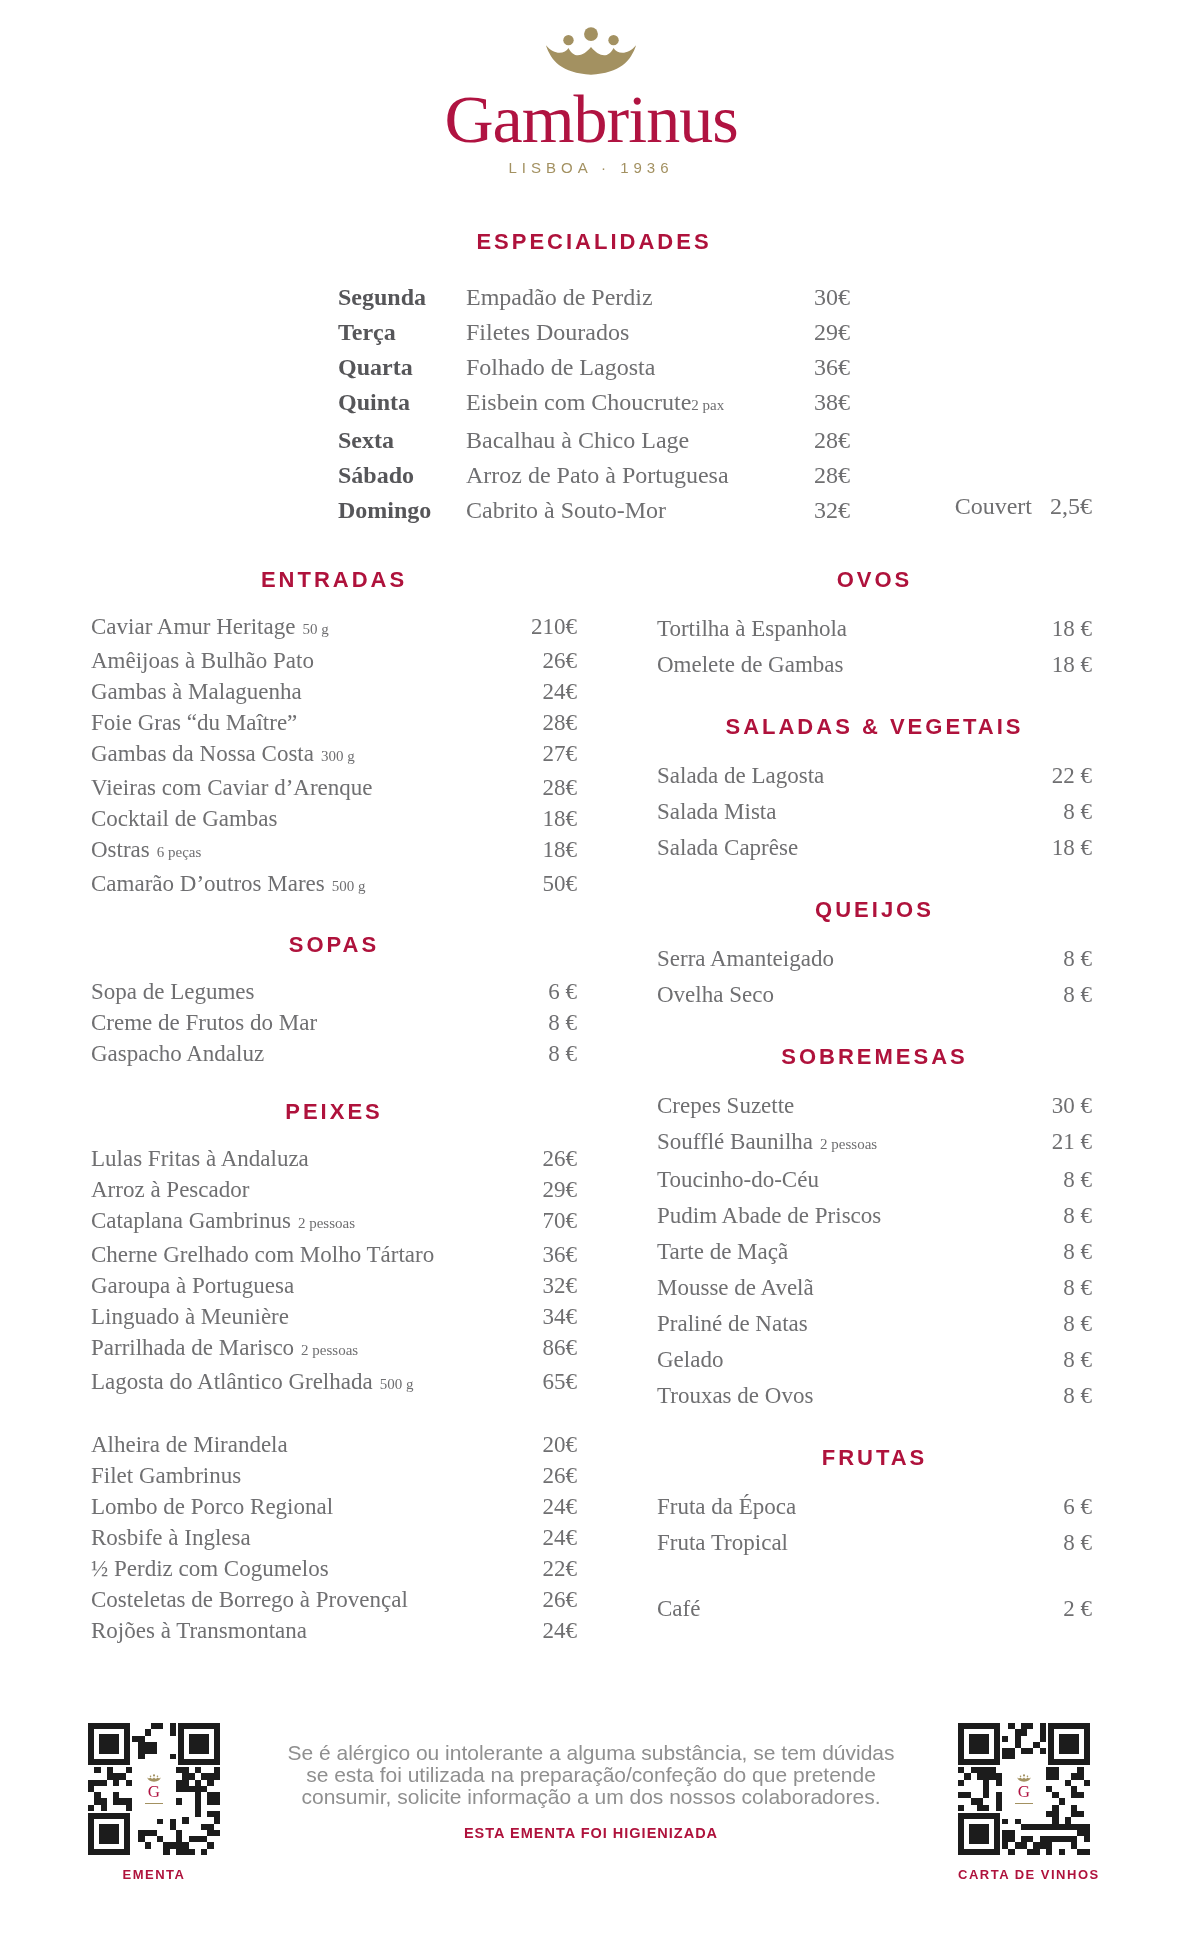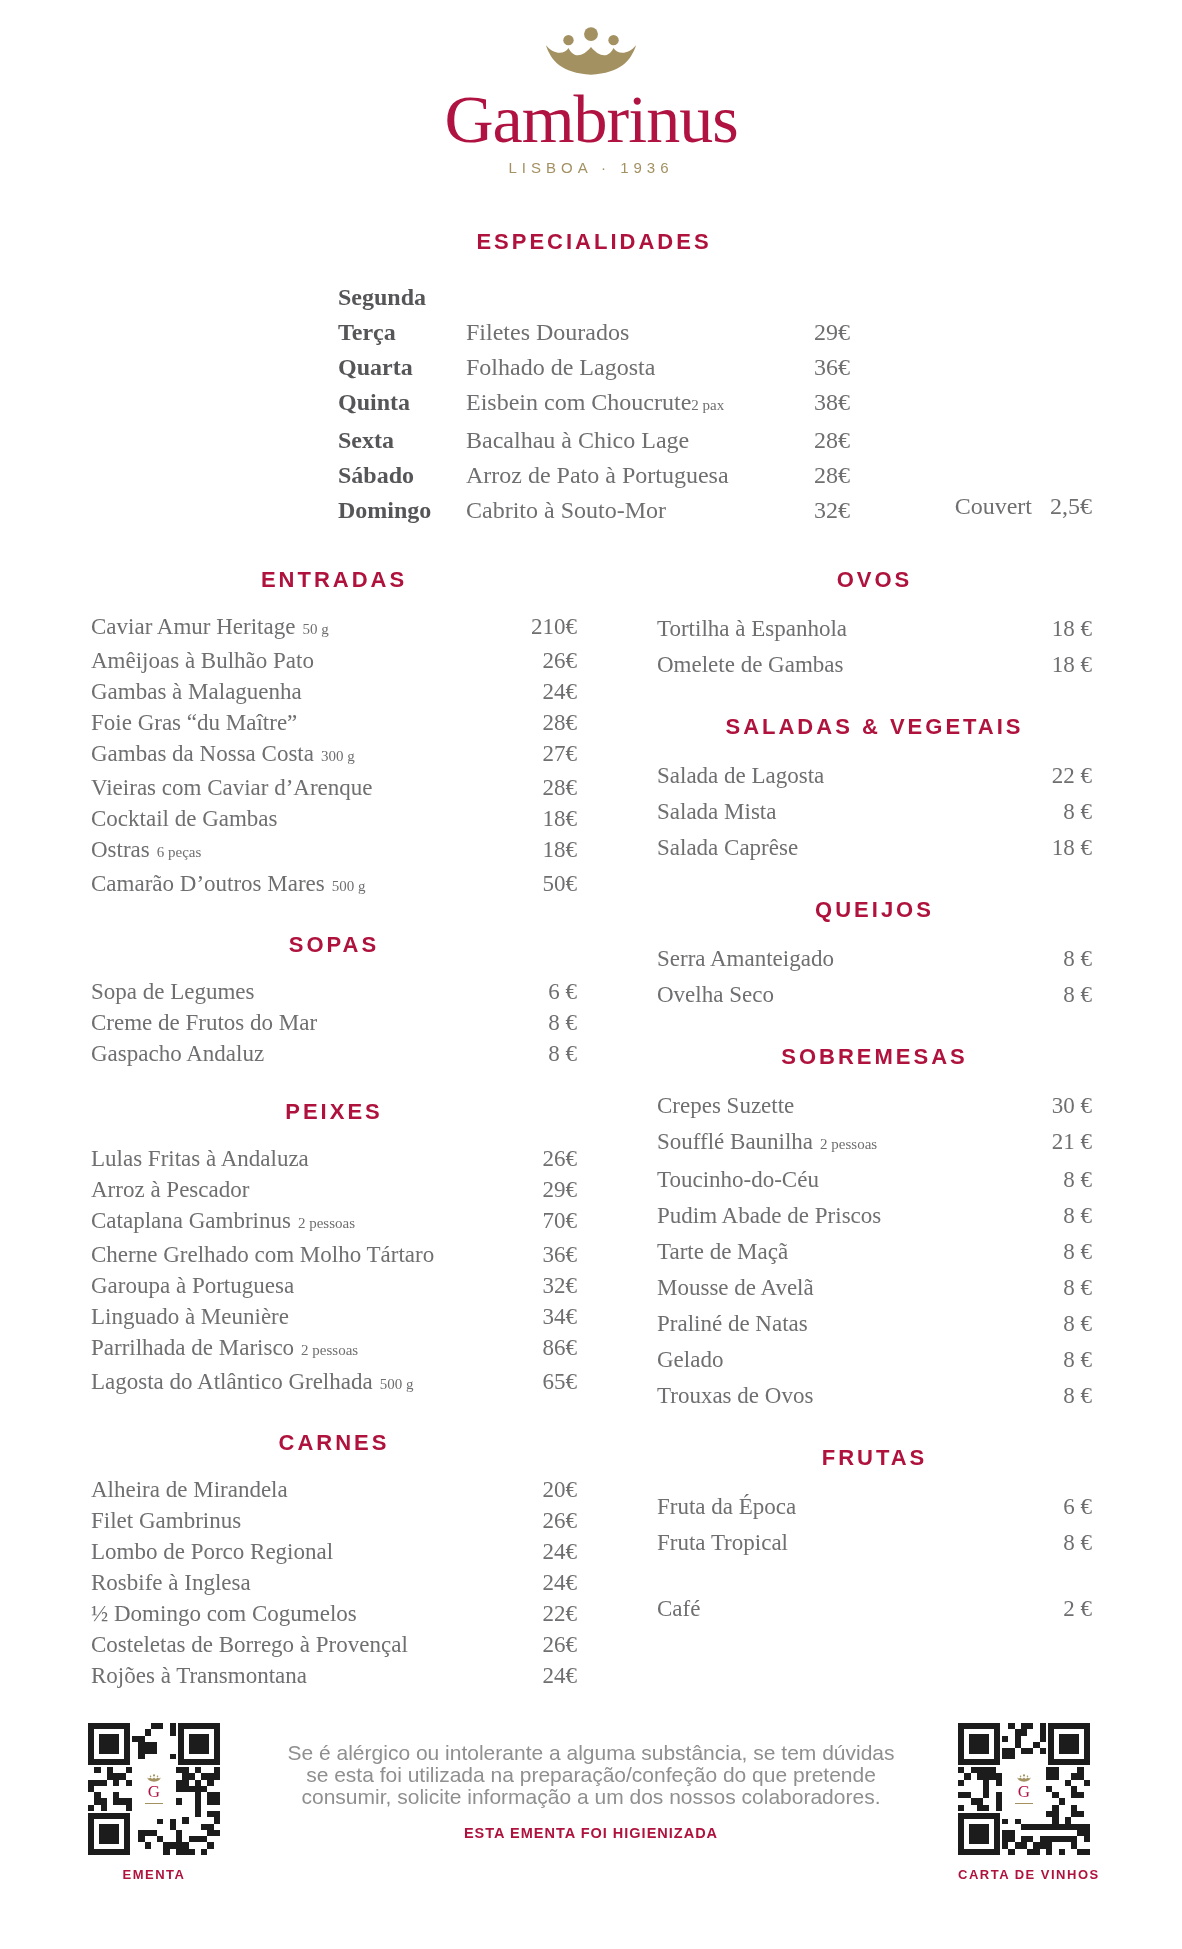--- a/index.html
+++ b/index.html
@@ -92,6 +92,11 @@
     <div id="specials-rows">
         <div class="special-row">
     <span class="day">Segunda</span>
+    <span class="dish">
+      <span class="dish-name">Empadão de Perdiz</span>
+
+      <span class="price">30€</span>
+    </span>
   </div>
         <div class="special-row">
     <span class="day">Terça</span>

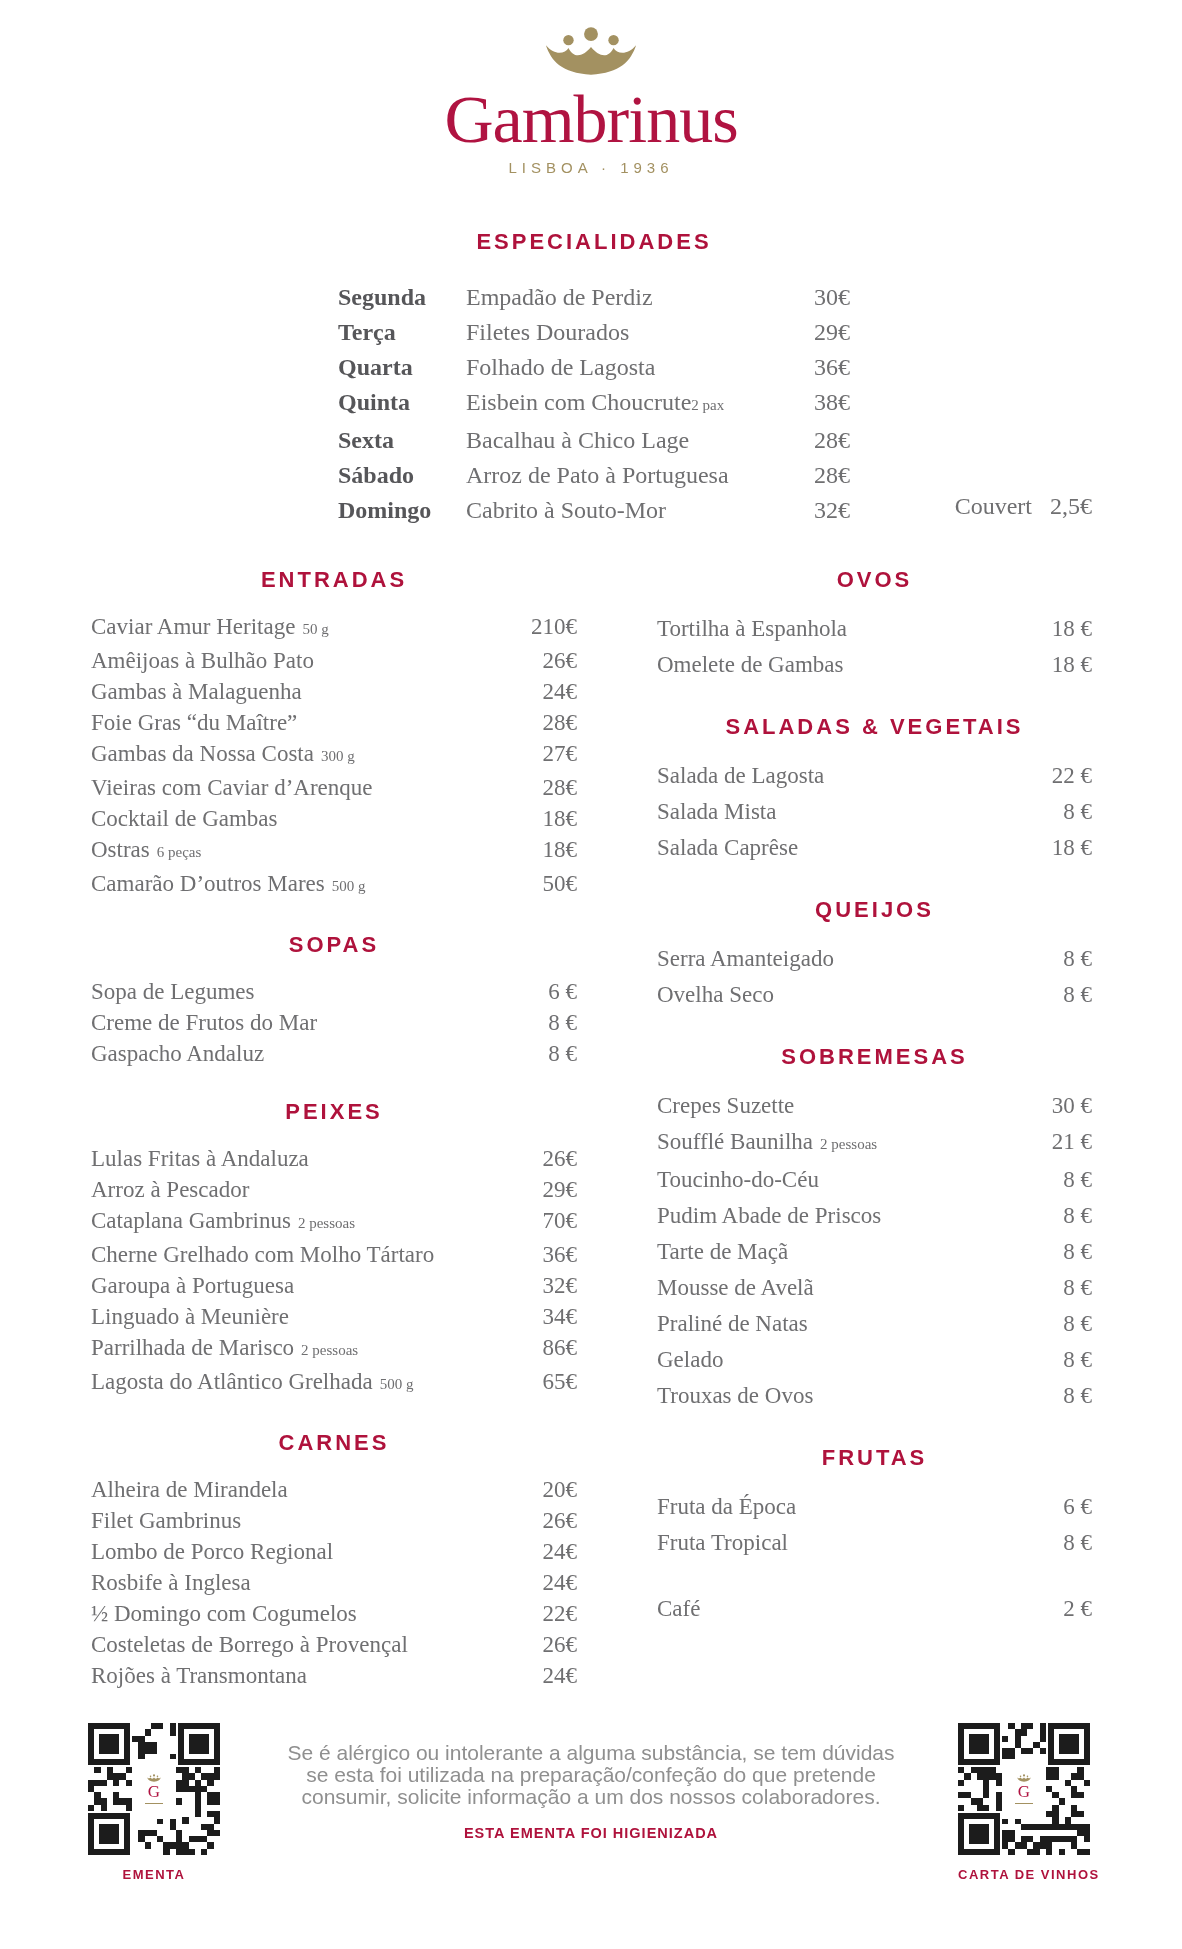--- a/index.html
+++ b/index.html
@@ -269,7 +269,6 @@
         </ul>
   </section>
       <section class="menu-section">
-    <h3 class="red-heading section-title">CARNES</h3>
     <ul class="items">
           <li class="item">
     <span class="item-name">Alheira de Mirandela</span>

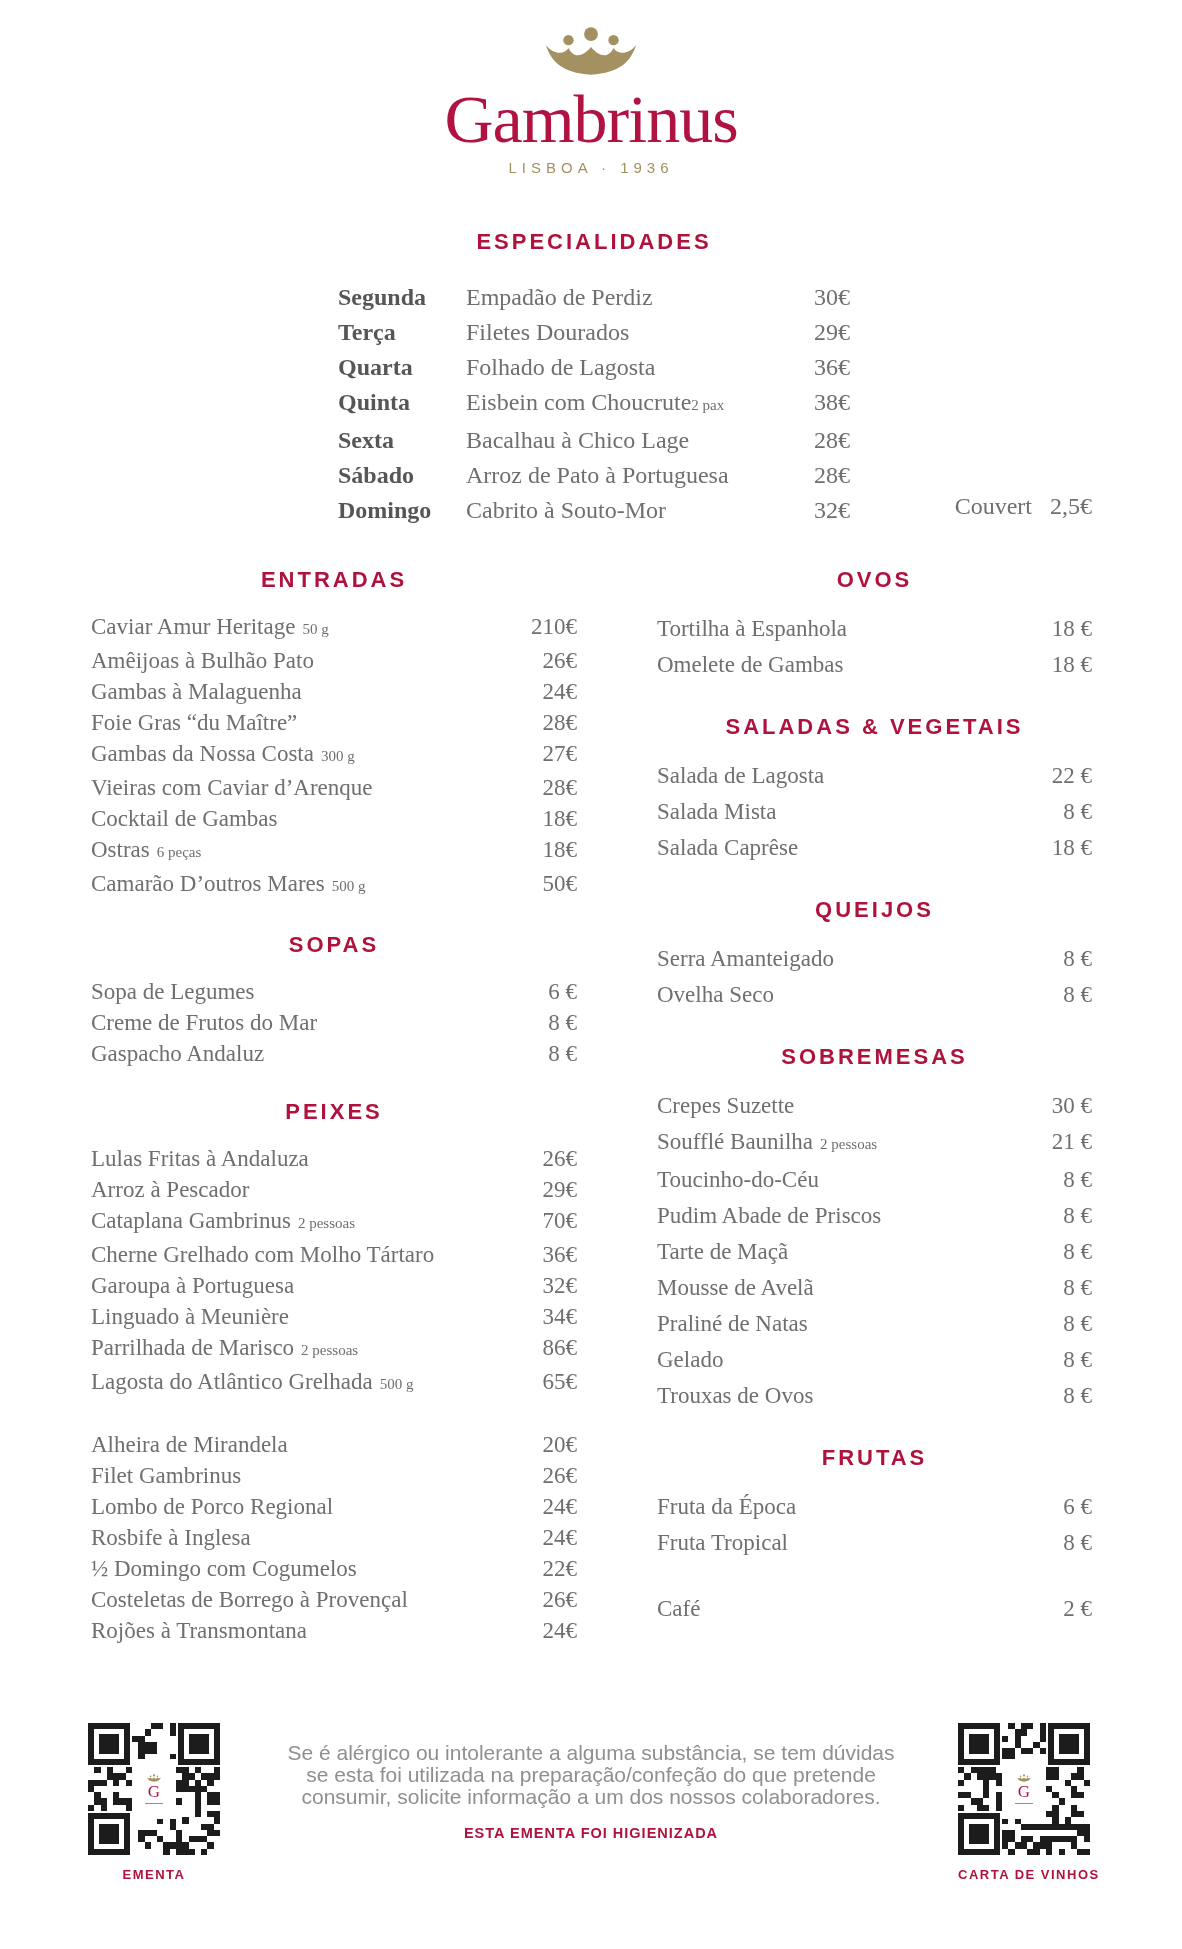--- a/index.html
+++ b/index.html
@@ -291,7 +291,7 @@
     <span class="item-price">24€</span>
   </li>
           <li class="item">
-    <span class="item-name">½ Domingo com Cogumelos</span>
+    <span class="item-name">½ Perdiz com Cogumelos</span>
 
     <span class="item-price">22€</span>
   </li>

